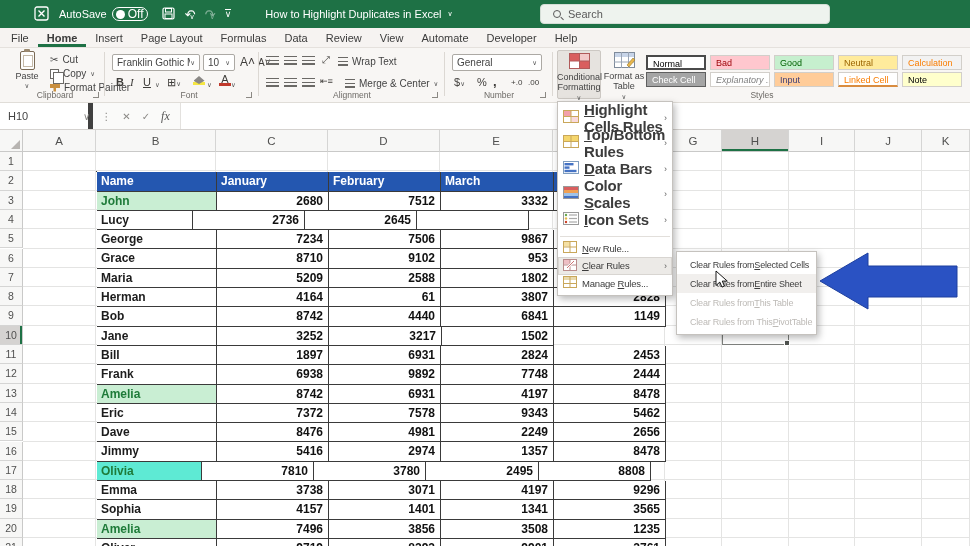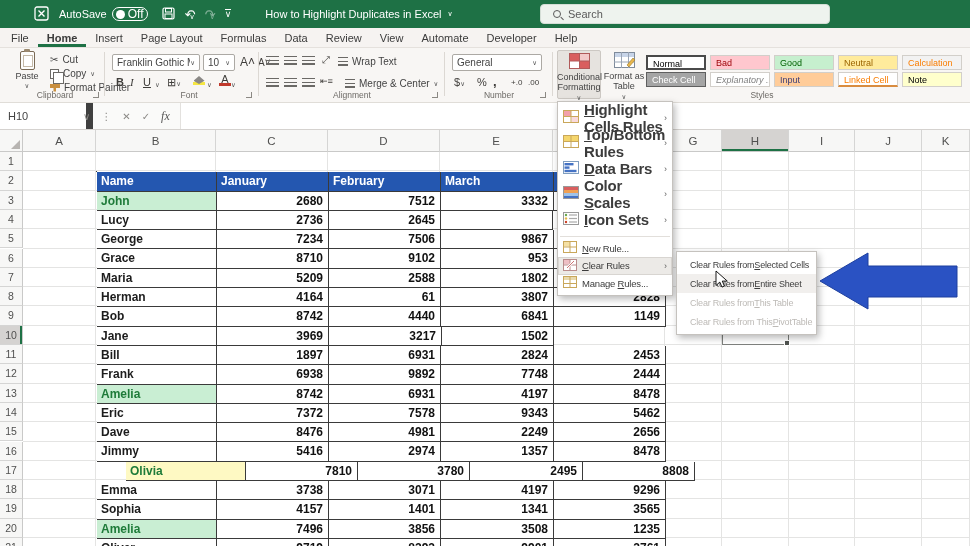--- a/index.html
+++ b/index.html
@@ -72,7 +72,7 @@
   #formulabar { position:absolute; left:0; top:103px; width:970px; height:27px;
     background:#fafaf9; border-bottom:1px solid #d5d2cf; display:flex; align-items:center; font-size:11px; color:#444; }
   #namebox { width:93px; height:100%; display:flex; align-items:center; padding-left:8px; background:#fff;
-    border-right:7px solid #404040; }
+    border-right:5px solid #404040; }
   .fb-ic { margin-left:11px; color:#8a8885; font-size:10px; }
   .fx { font-family:"Liberation Serif", serif; font-style:italic; font-size:12px; color:#555; }
   #formula-input { flex:1; height:100%; background:#fff; margin-left:10px; border-left:1px solid #e3e1de; }

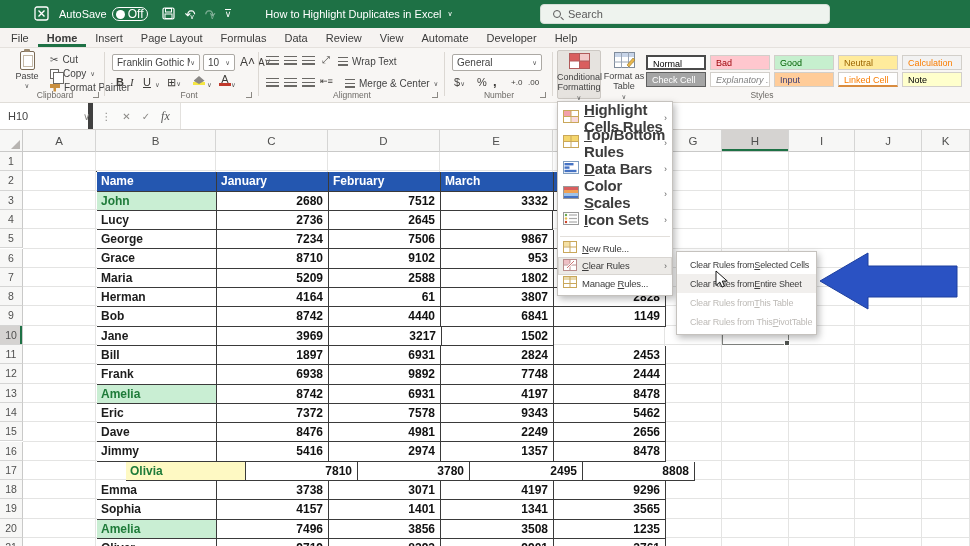--- a/index.html
+++ b/index.html
@@ -407,7 +407,7 @@
           <div class="tcell tnum" style="width: 112px;"></div>
         </div>
         <div class="trow" style="top: 38.6px;">
-          <div class="tcell tname" style="width: 120px;">Lucy</div>
+          <div class="tcell tname" style="width: 96px;">Lucy</div>
           <div class="tcell tnum" style="width: 112px;">2736</div>
           <div class="tcell tnum" style="width: 112px;">2645</div>
           <div class="tcell tnum" style="width: 112px;"></div>

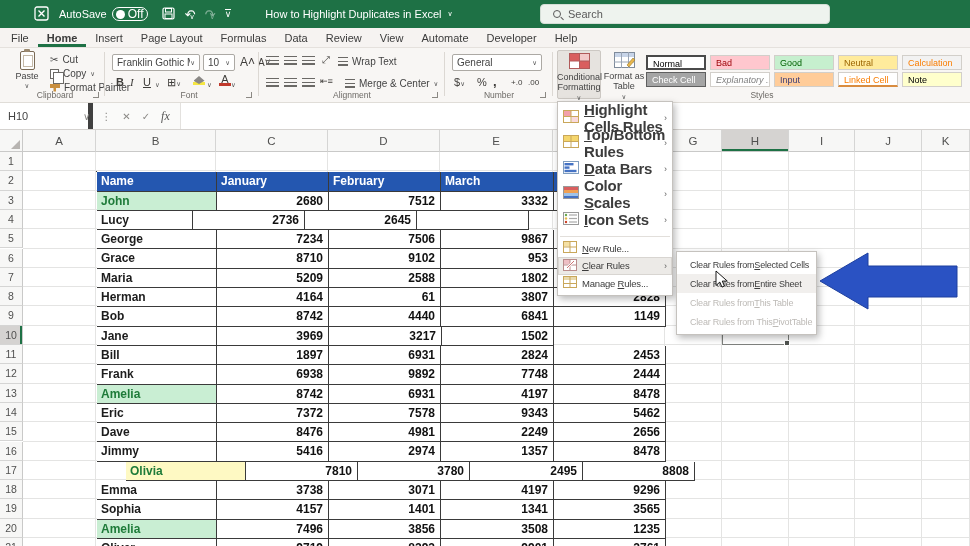--- a/index.html
+++ b/index.html
@@ -449,7 +449,7 @@
         </div>
         <div class="trow" style="top: 154.4px;">
           <div class="tcell tname" style="width: 120px;">Jane</div>
-          <div class="tcell tnum" style="width: 112px;">3969</div>
+          <div class="tcell tnum" style="width: 112px;">3252</div>
           <div class="tcell tnum" style="width: 113px;">3217</div>
           <div class="tcell tnum" style="width: 112px;">1502</div>
         </div>

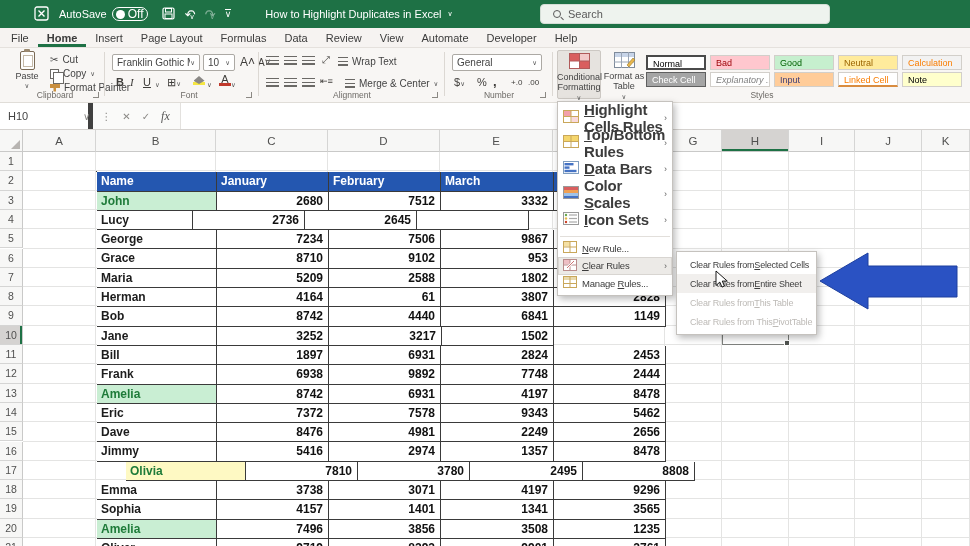--- a/index.html
+++ b/index.html
@@ -496,7 +496,7 @@
           <div class="tcell tnum" style="width: 112px;">8478</div>
         </div>
         <div class="trow" style="top: 289.5px;">
-          <div class="tcell tname hl" style="width: 120px; background: #fef9c3; color: rgb(30, 123, 57); margin-left: 29px;">Olivia</div>
+          <div class="tcell tname hl" style="width: 105px; background: #5eead4; color: rgb(30, 123, 57);">Olivia</div>
           <div class="tcell tnum" style="width: 112px;">7810</div>
           <div class="tcell tnum" style="width: 112px;">3780</div>
           <div class="tcell tnum" style="width: 113px;">2495</div>

